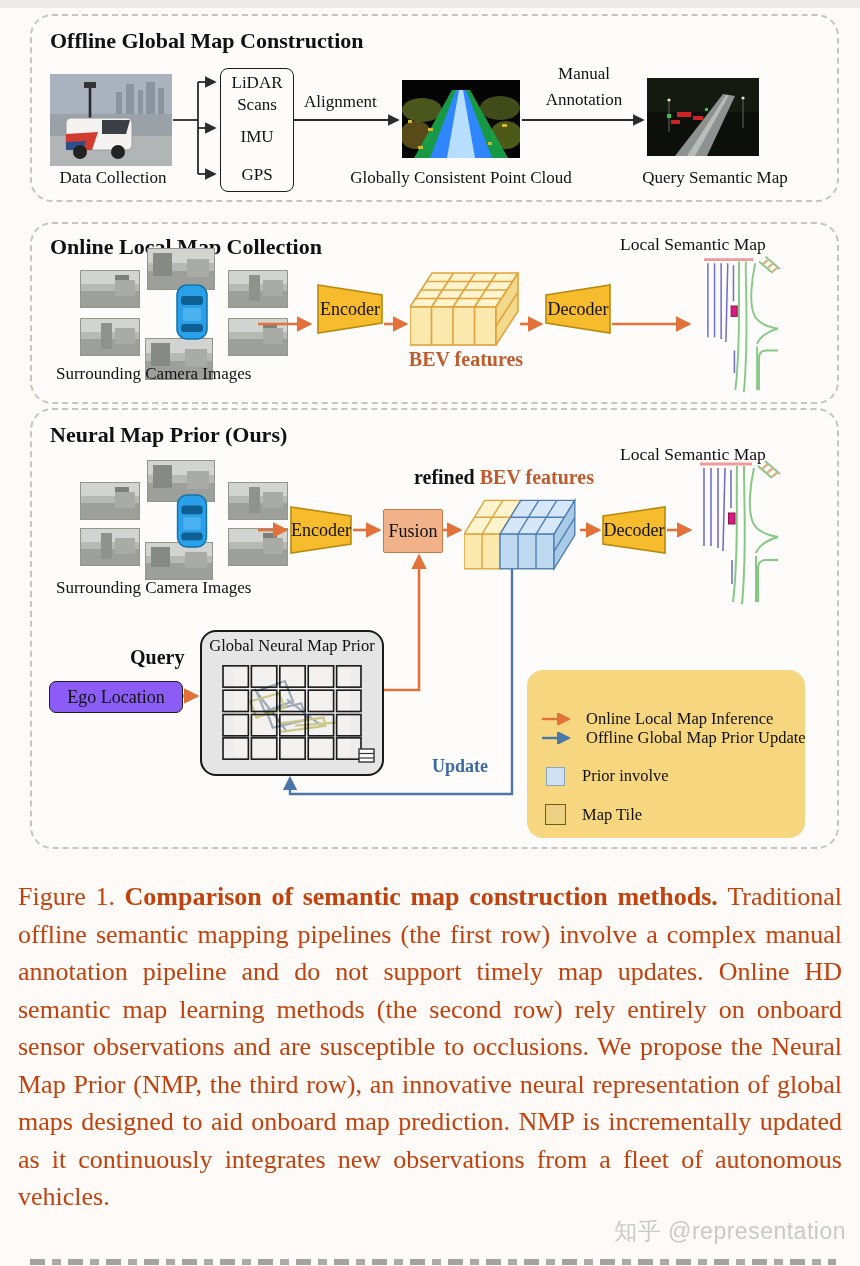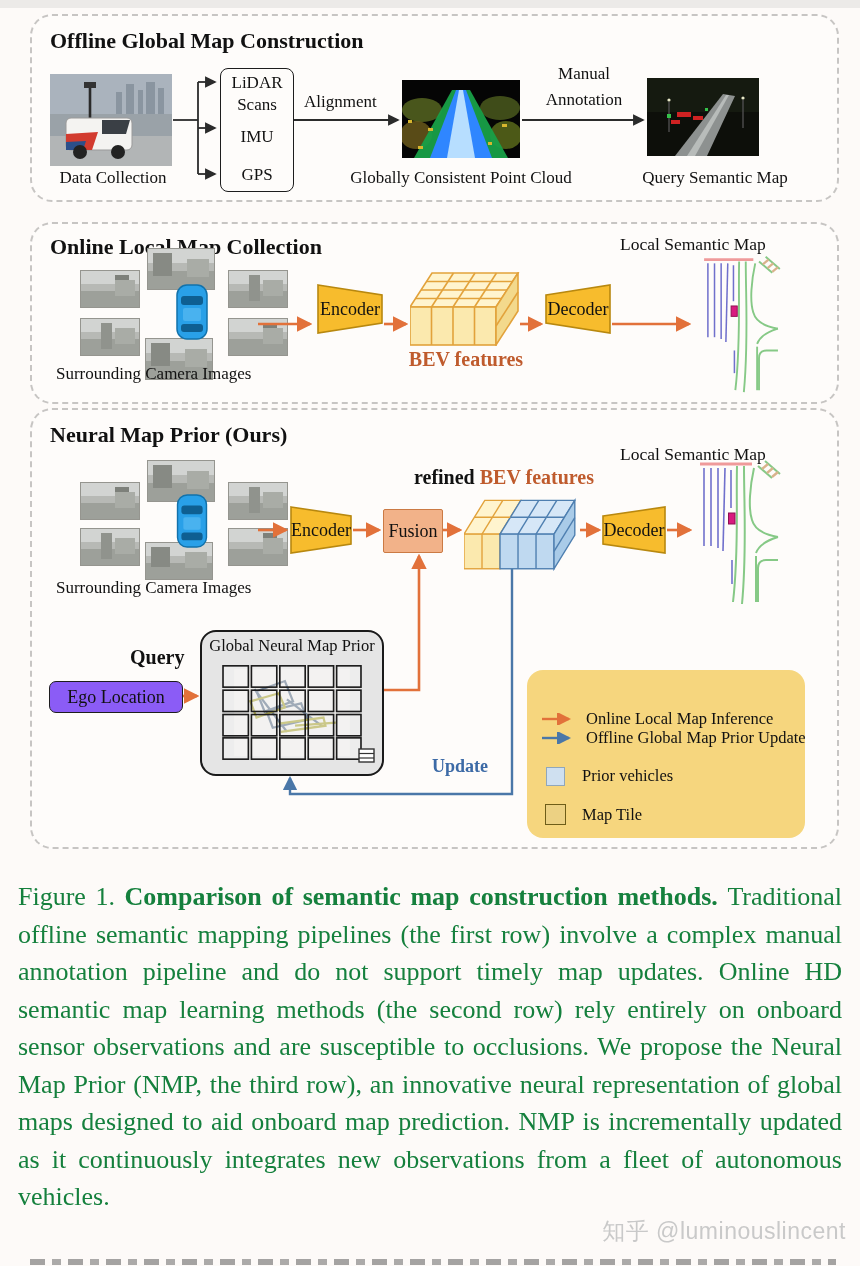--- a/index.html
+++ b/index.html
@@ -414,7 +414,7 @@
       </div>
       <div class="lrow" style="top:96px;">
         <span class="sq-prior" style="margin-left:5px;margin-right:8px;"></span>
-        <span>Prior vehicles</span>
+        <span>Prior involve</span>
       </div>
       <div class="lrow" style="top:134px;">
         <span class="sq-tile" style="margin-left:4px;margin-right:7px;"></span>

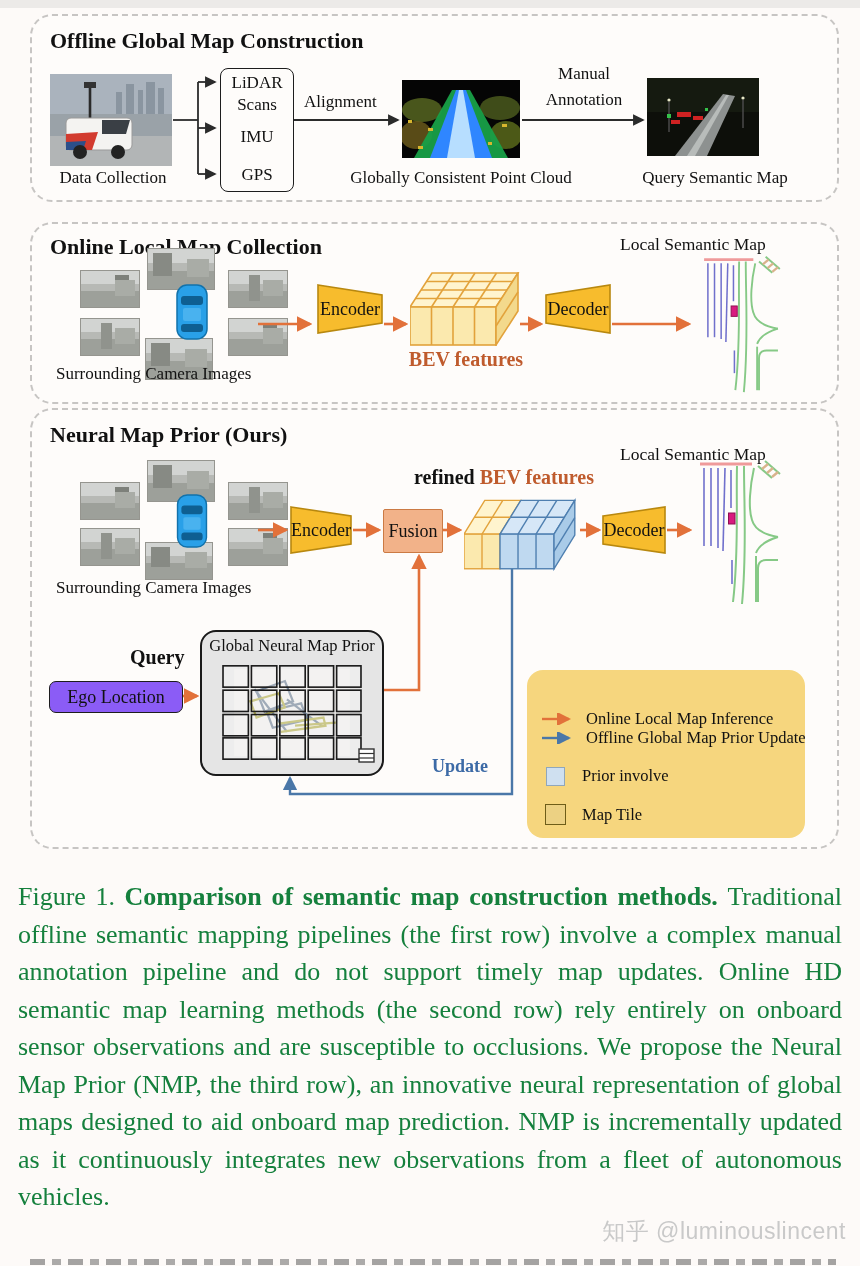--- a/index.html
+++ b/index.html
@@ -36,7 +36,7 @@
   .query{position:absolute;font-weight:bold;font-size:20px;}
   .update{position:absolute;font-weight:bold;font-size:18px;color:#3c6aa6;}
   .caption{position:absolute;left:18px;top:878px;width:824px;font-size:26px;line-height:37.5px;
-           text-align:justify;color:#15803d;}
+           text-align:justify;color:#c2410c;}
   .caption b{font-weight:bold;}
   .watermark{position:absolute;right:14px;top:1216px;font-family:"Liberation Sans",sans-serif;
              font-size:23px;color:#c9c9c9;letter-spacing:.5px;}

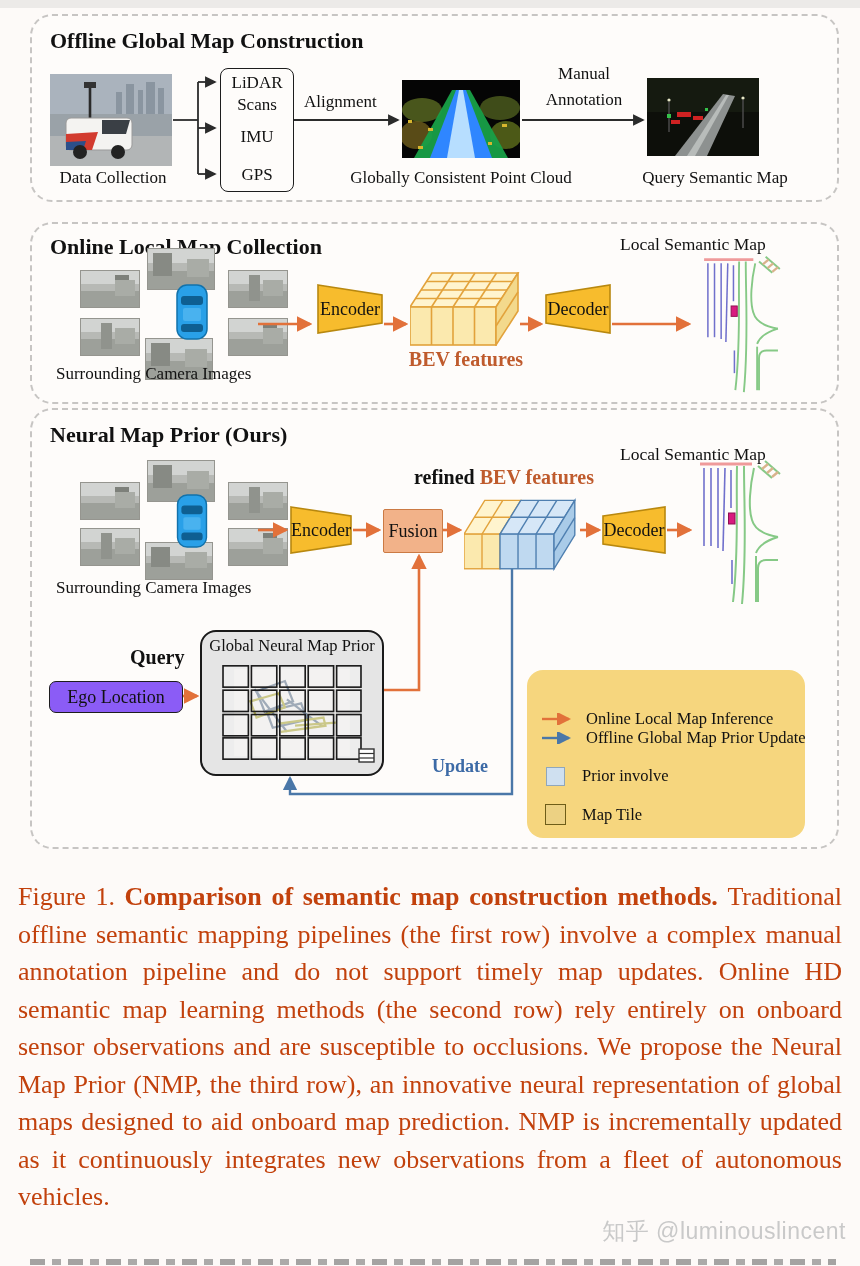--- a/index.html
+++ b/index.html
@@ -429,7 +429,7 @@
     <span>Traditional offline semantic mapping pipelines (the first row) involve a complex manual annotation pipeline and do not support timely map updates.  Online HD semantic map learning methods (the second row) rely entirely on onboard sensor observations and are susceptible to occlusions.  We propose the Neural Map Prior (NMP, the third row), an innovative neural representation of global maps designed to aid onboard map prediction. NMP is incrementally updated as it continuously integrates new observations from a fleet of autonomous vehicles.</span>
   </div>
 
-  <div class="watermark">知乎 @luminouslincent</div>
+  <div class="watermark">知乎 @representation</div>
   <div class="botstrip"></div>
 </div>
 

